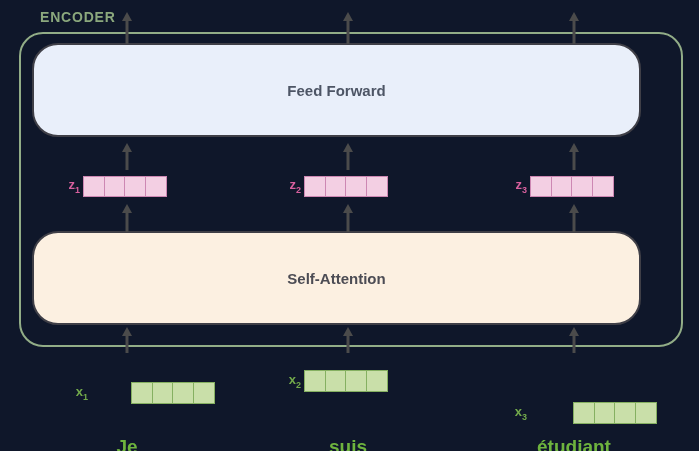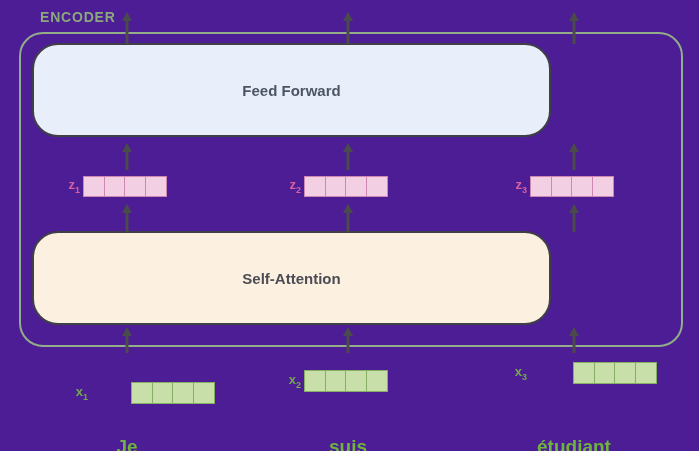--- a/index.html
+++ b/index.html
@@ -7,7 +7,7 @@
     position: relative;
     width: 699px;
     height: 451px;
-    background: #4c1d95;
+    background: #0f172a;
     font-family: "Liberation Sans", "DejaVu Sans", sans-serif;
     overflow: hidden;
   }

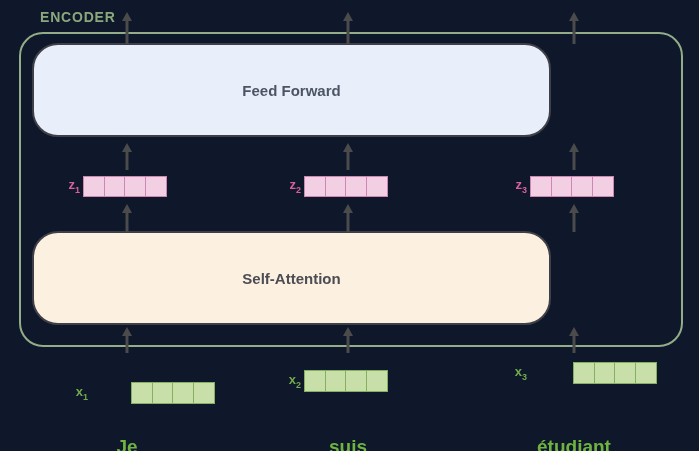--- a/index.html
+++ b/index.html
@@ -36,7 +36,7 @@
   .block {
     position: absolute;
     left: 32px;
-    width: 519px;
+    width: 609px;
     height: 94px;
     border: 2.5px solid var(--box_border, #3f3f47);
     border-radius: 26px;

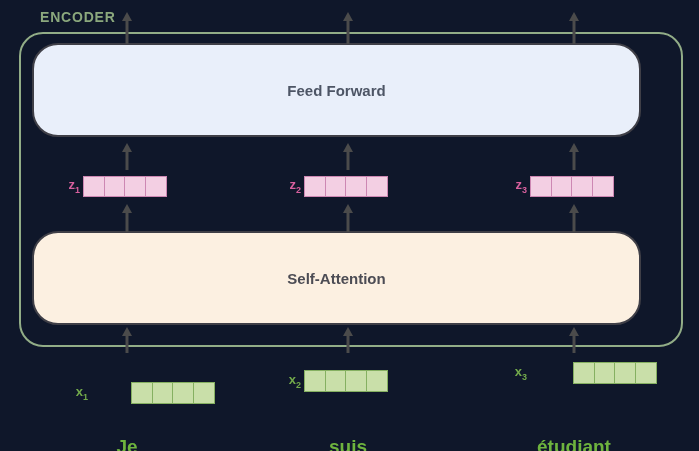--- a/index.html
+++ b/index.html
@@ -225,7 +225,7 @@
         <i></i>
       </span>
   </div>
-  <div class="vec green" style="left:503px; top:362px;gap:43px;">
+  <div class="vec green" style="left:503px; top:402px;gap:43px;">
     <span class="vlabel"><span>x</span><sub>3</sub></span>
     <span class="cells">
         <i></i>

